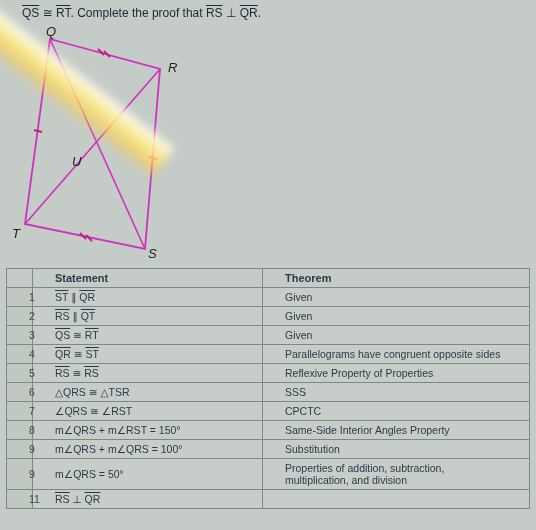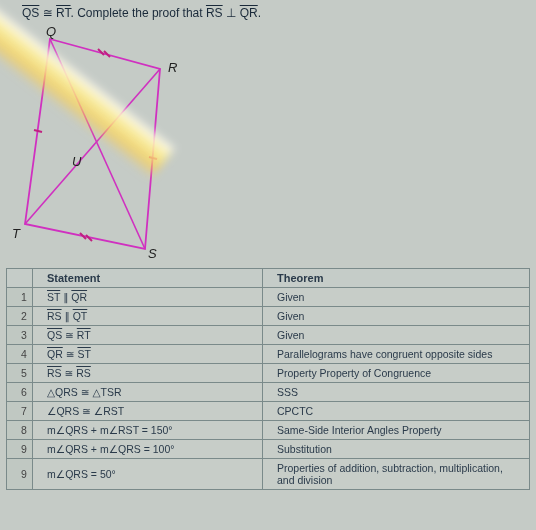--- a/index.html
+++ b/index.html
@@ -53,7 +53,7 @@
   col.stmt { width: 230px; }
   th, td {
     border: 1px solid #7a8a8a;
-    padding: 3px 14px;
+    padding: 3px 22px;
     text-align: left;
     vertical-align: middle;
     background: rgba(255,255,255,0.05);

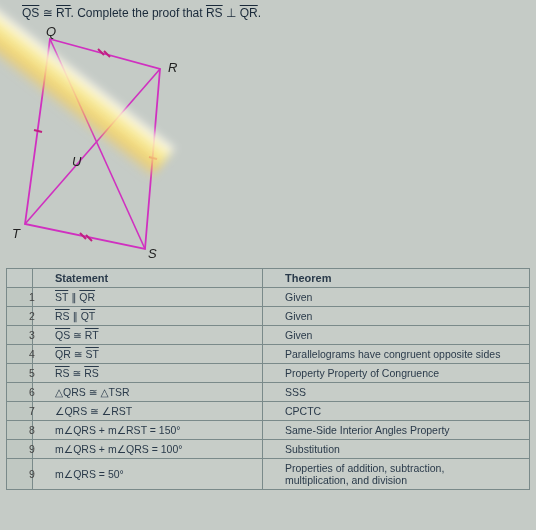--- a/index.html
+++ b/index.html
@@ -141,7 +141,7 @@
         <tr>
           <td class="num">5</td>
           <td><span class="over">RS</span> ≅ <span class="over">RS</span></td>
-          <td>Property Property of Congruence</td>
+          <td>Reflexive Property of Properties</td>
         </tr>
         <tr>
           <td class="num">6</td>

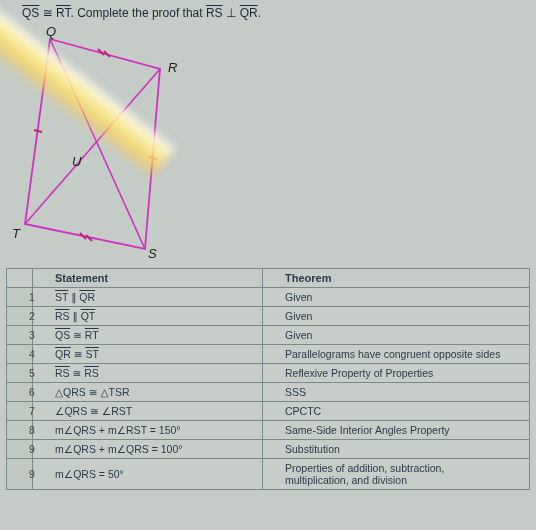--- a/index.html
+++ b/index.html
@@ -168,6 +168,11 @@
           <td>m∠QRS = 50°</td>
           <td>Properties of addition, subtraction, multiplication, and division</td>
         </tr>
+        <tr>
+          <td class="num">11</td>
+          <td><span class="over">RS</span> ⊥ <span class="over">QR</span></td>
+          <td></td>
+        </tr>
       </tbody>
   </table>
 </div>

